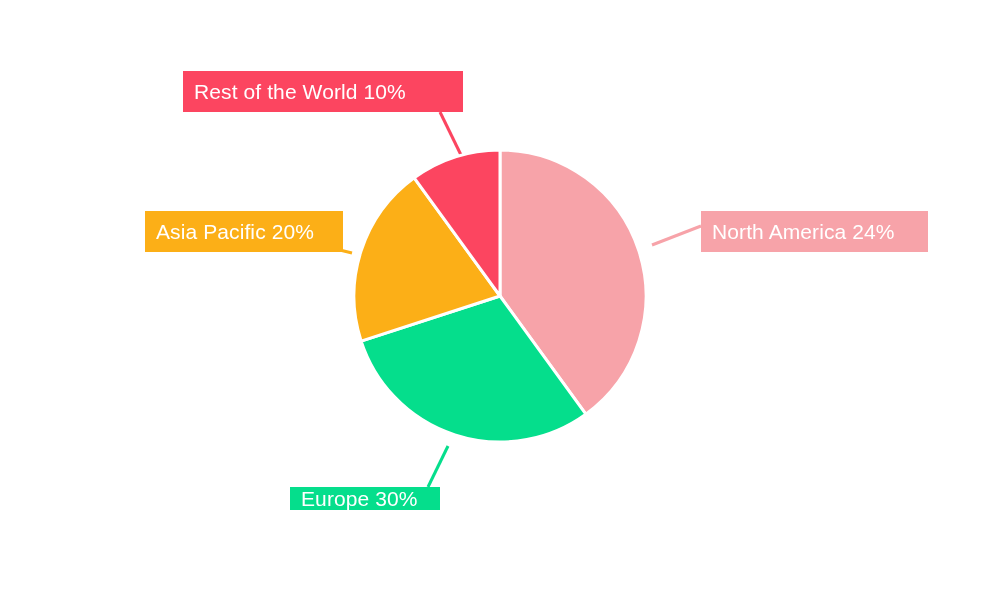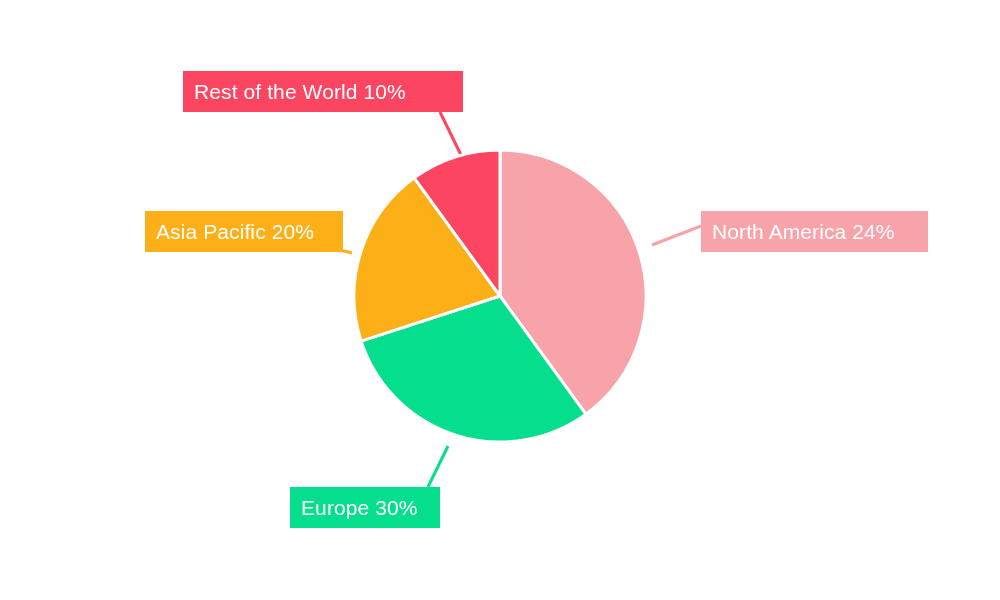--- a/index.html
+++ b/index.html
@@ -74,7 +74,7 @@
   <div class="label-box" id="label-0" style="left: 701px; top: 211px; width: 227px; height: 41px; background: rgb(247, 163, 169);">
     <span>North America 24%</span>
   </div>
-  <div class="label-box" id="label-1" style="left: 290px; top: 487px; width: 150px; height: 41px; background: rgb(5, 222, 140);">
+  <div class="label-box" id="label-1" style="left: 290px; top: 487px; width: 150px; height: 23px; background: rgb(5, 222, 140);">
     <span>Europe 30%</span>
   </div>
   <div class="label-box" id="label-2" style="left: 101px; top: 211px; width: 198px; height: 41px; background: rgb(252, 175, 23); margin-left: 44px;">

